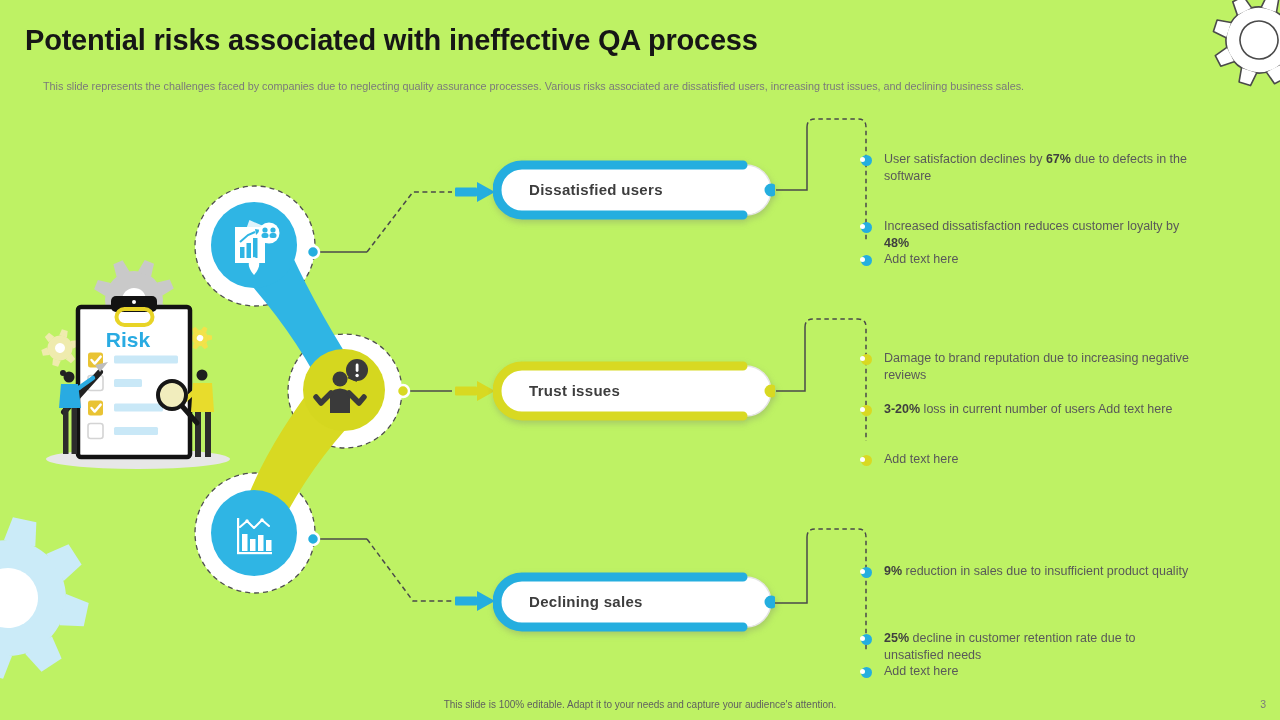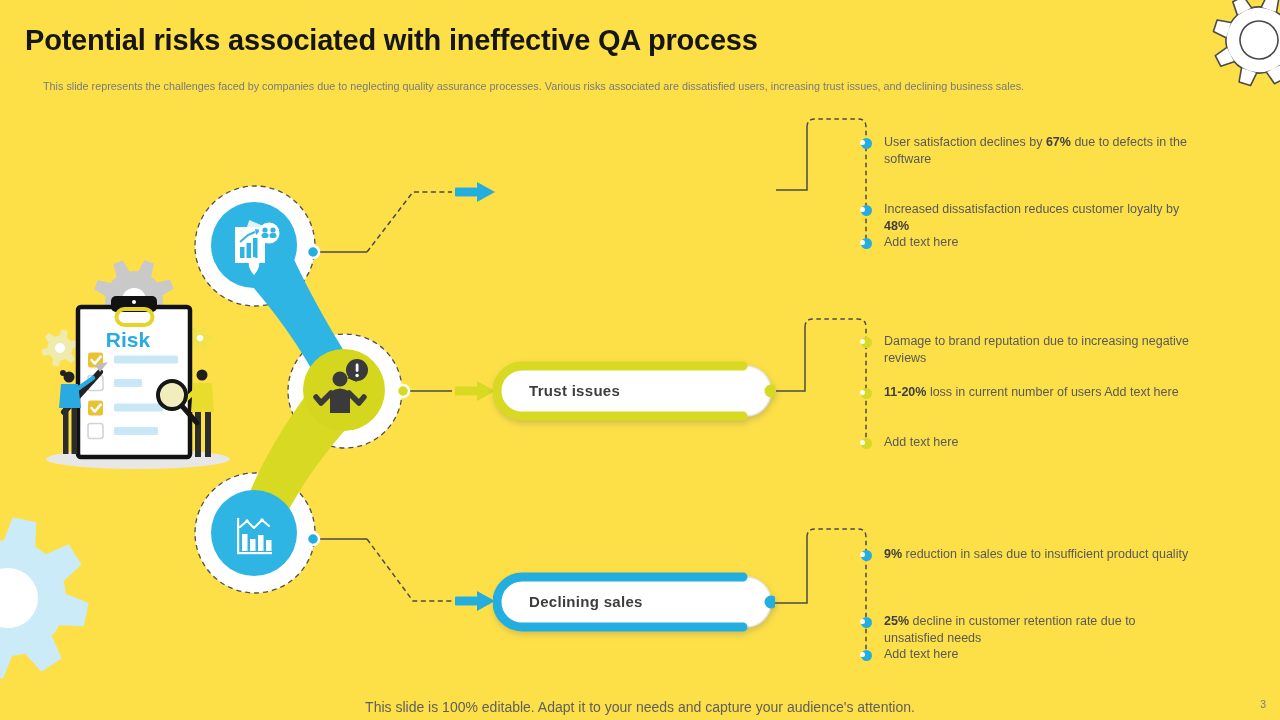--- a/index.html
+++ b/index.html
@@ -4,7 +4,7 @@
 <style>
   html,body{margin:0;padding:0;background:#ffffff;}
   .slide{
-    position:relative;width:1280px;height:720px;background:#fde047;overflow:hidden;
+    position:relative;width:1280px;height:720px;background:#bef264;overflow:hidden;
     font-family:"Liberation Sans","DejaVu Sans",sans-serif;
   }
   .title{

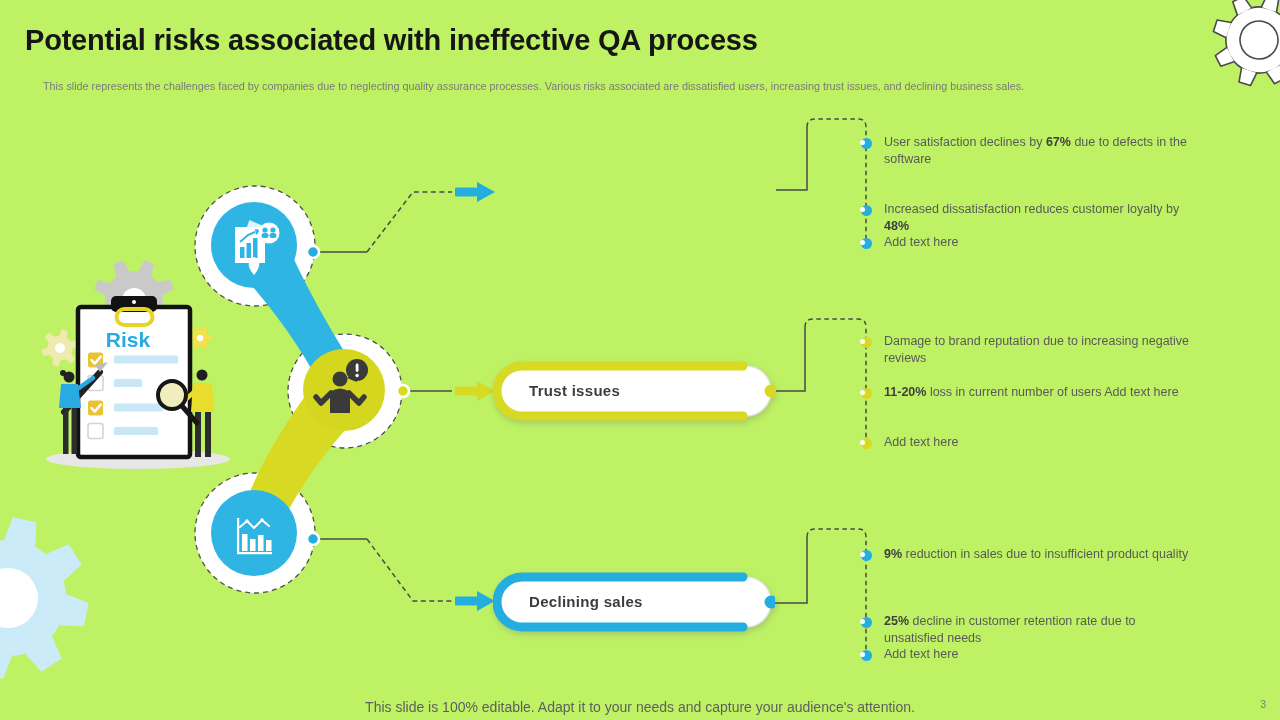--- a/index.html
+++ b/index.html
@@ -28,7 +28,7 @@
   .bgroup{position:absolute;left:861px;width:335px;}
   .bg1{top:134px;} .bg2{top:333px;} .bg3{top:546px;}
   .bitem{position:absolute;left:0;padding-left:23px;width:312px;
-    font-size:12.5px;line-height:16.5px;color:#595959;}
+    font-size:12.5px;line-height:16.5px;color:#595959;margin-top:17px;}
   .bitem b{color:#3f3f3f;font-weight:700;}
   .bi1{top:0;} .bi2{top:67px;} .bi3{top:100px;}
   .bg2 .bi2{top:51px;} .bg2 .bi3{top:101px;}

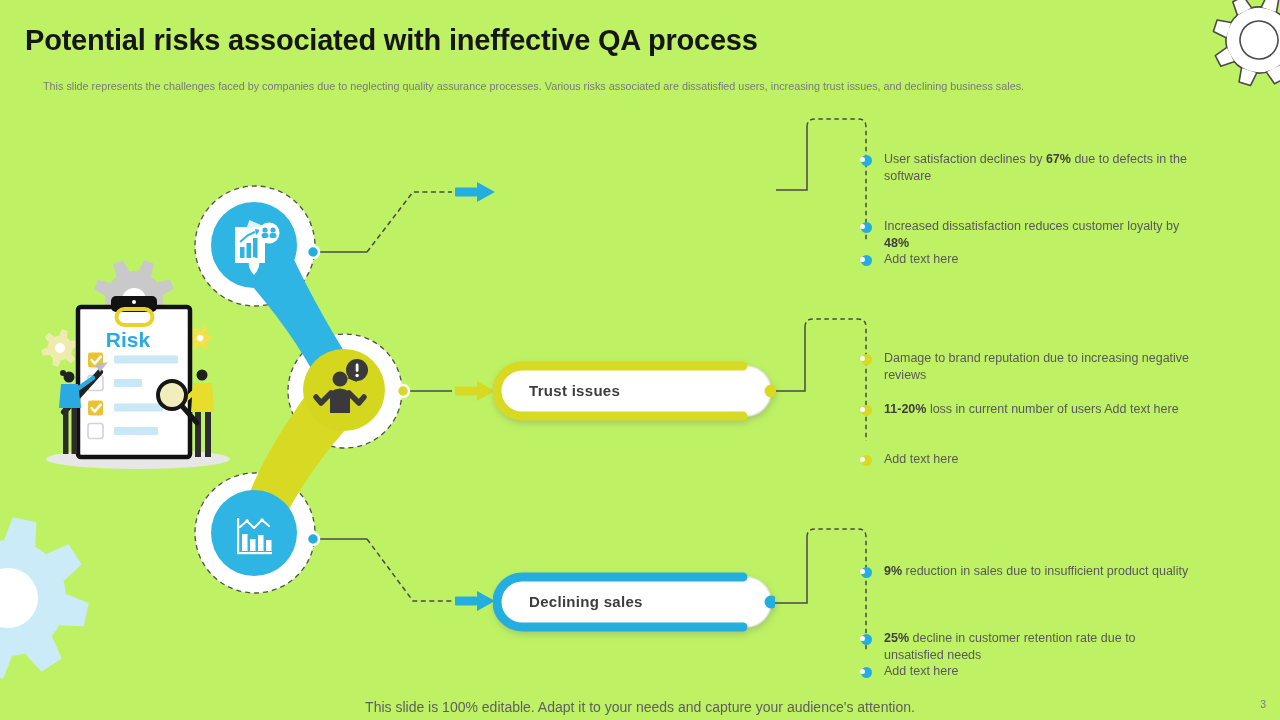--- a/index.html
+++ b/index.html
@@ -258,6 +258,14 @@
     </g>
   </svg>
 
+  <div class="pill pill1">
+    <svg width="282" height="66" viewBox="0 0 282 66">
+      <rect x="4" y="8" width="274" height="50" rx="25" fill="#ffffff" stroke="#e5e5e5" stroke-width="1.5"></rect>
+      <path d="M 250 8 L 29 8 A 25 25 0 0 0 29 58 L 250 58" fill="none" stroke="#24AEDF" stroke-width="9" stroke-linecap="round"></path>
+      <circle cx="278" cy="33" r="6.5" fill="#24AEDF"></circle>
+    </svg>
+    <span class="pill-label">Dissatisfied users</span>
+  </div>
 
   <div class="pill pill3">
     <svg width="282" height="66" viewBox="0 0 282 66">

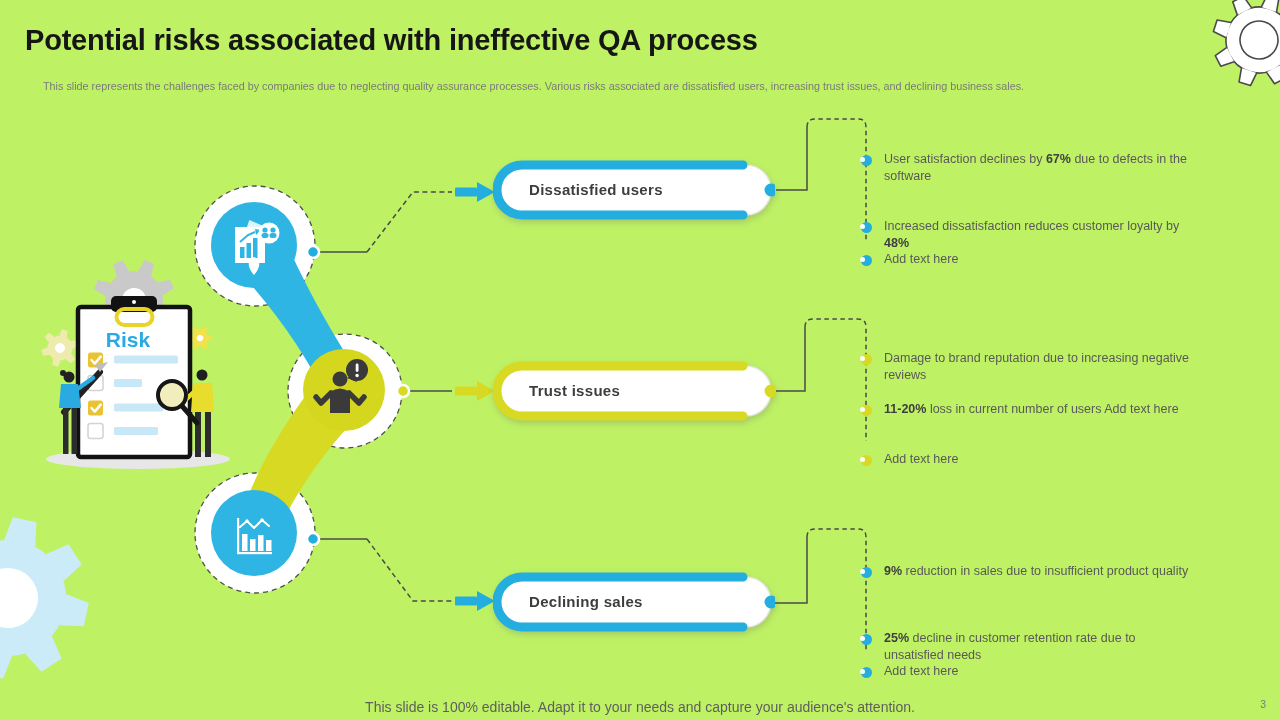--- a/index.html
+++ b/index.html
@@ -307,7 +307,7 @@
     </div>
     <div class="bitem bi2">
       <span class="mark yellow"></span>
-      <span></span><b>11-20%</b><span> loss in current number of users Add text here</span>
+      <span></span><b>3-20%</b><span> loss in current number of users Add text here</span>
     </div>
     <div class="bitem bi3">
       <span class="mark yellow"></span>

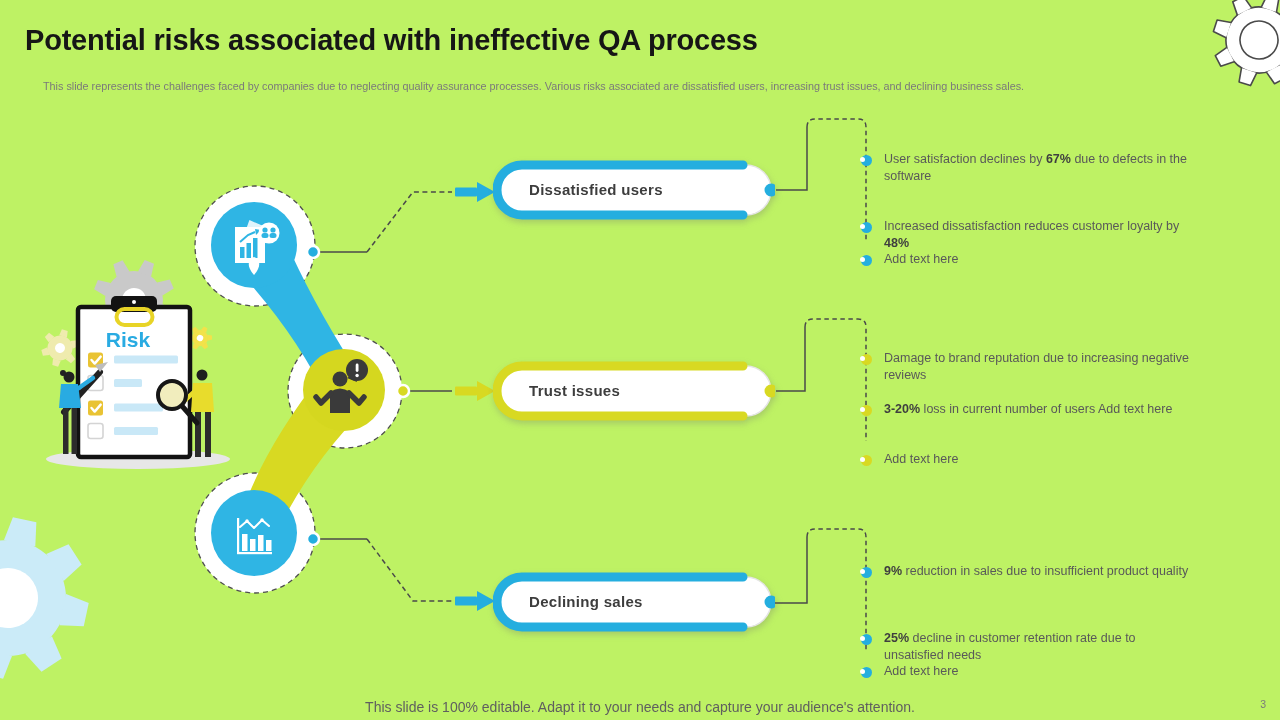--- a/index.html
+++ b/index.html
@@ -38,7 +38,7 @@
   
   .footer-note{
     position:absolute;left:0;top:699px;width:1280px;text-align:center;
-    font-size:14px;color:#5f5f5f;
+    font-size:10px;color:#5f5f5f;
   }
   .page-num{
     position:absolute;right:14px;top:698px;font-size:10.5px;color:#7a7a7a;

